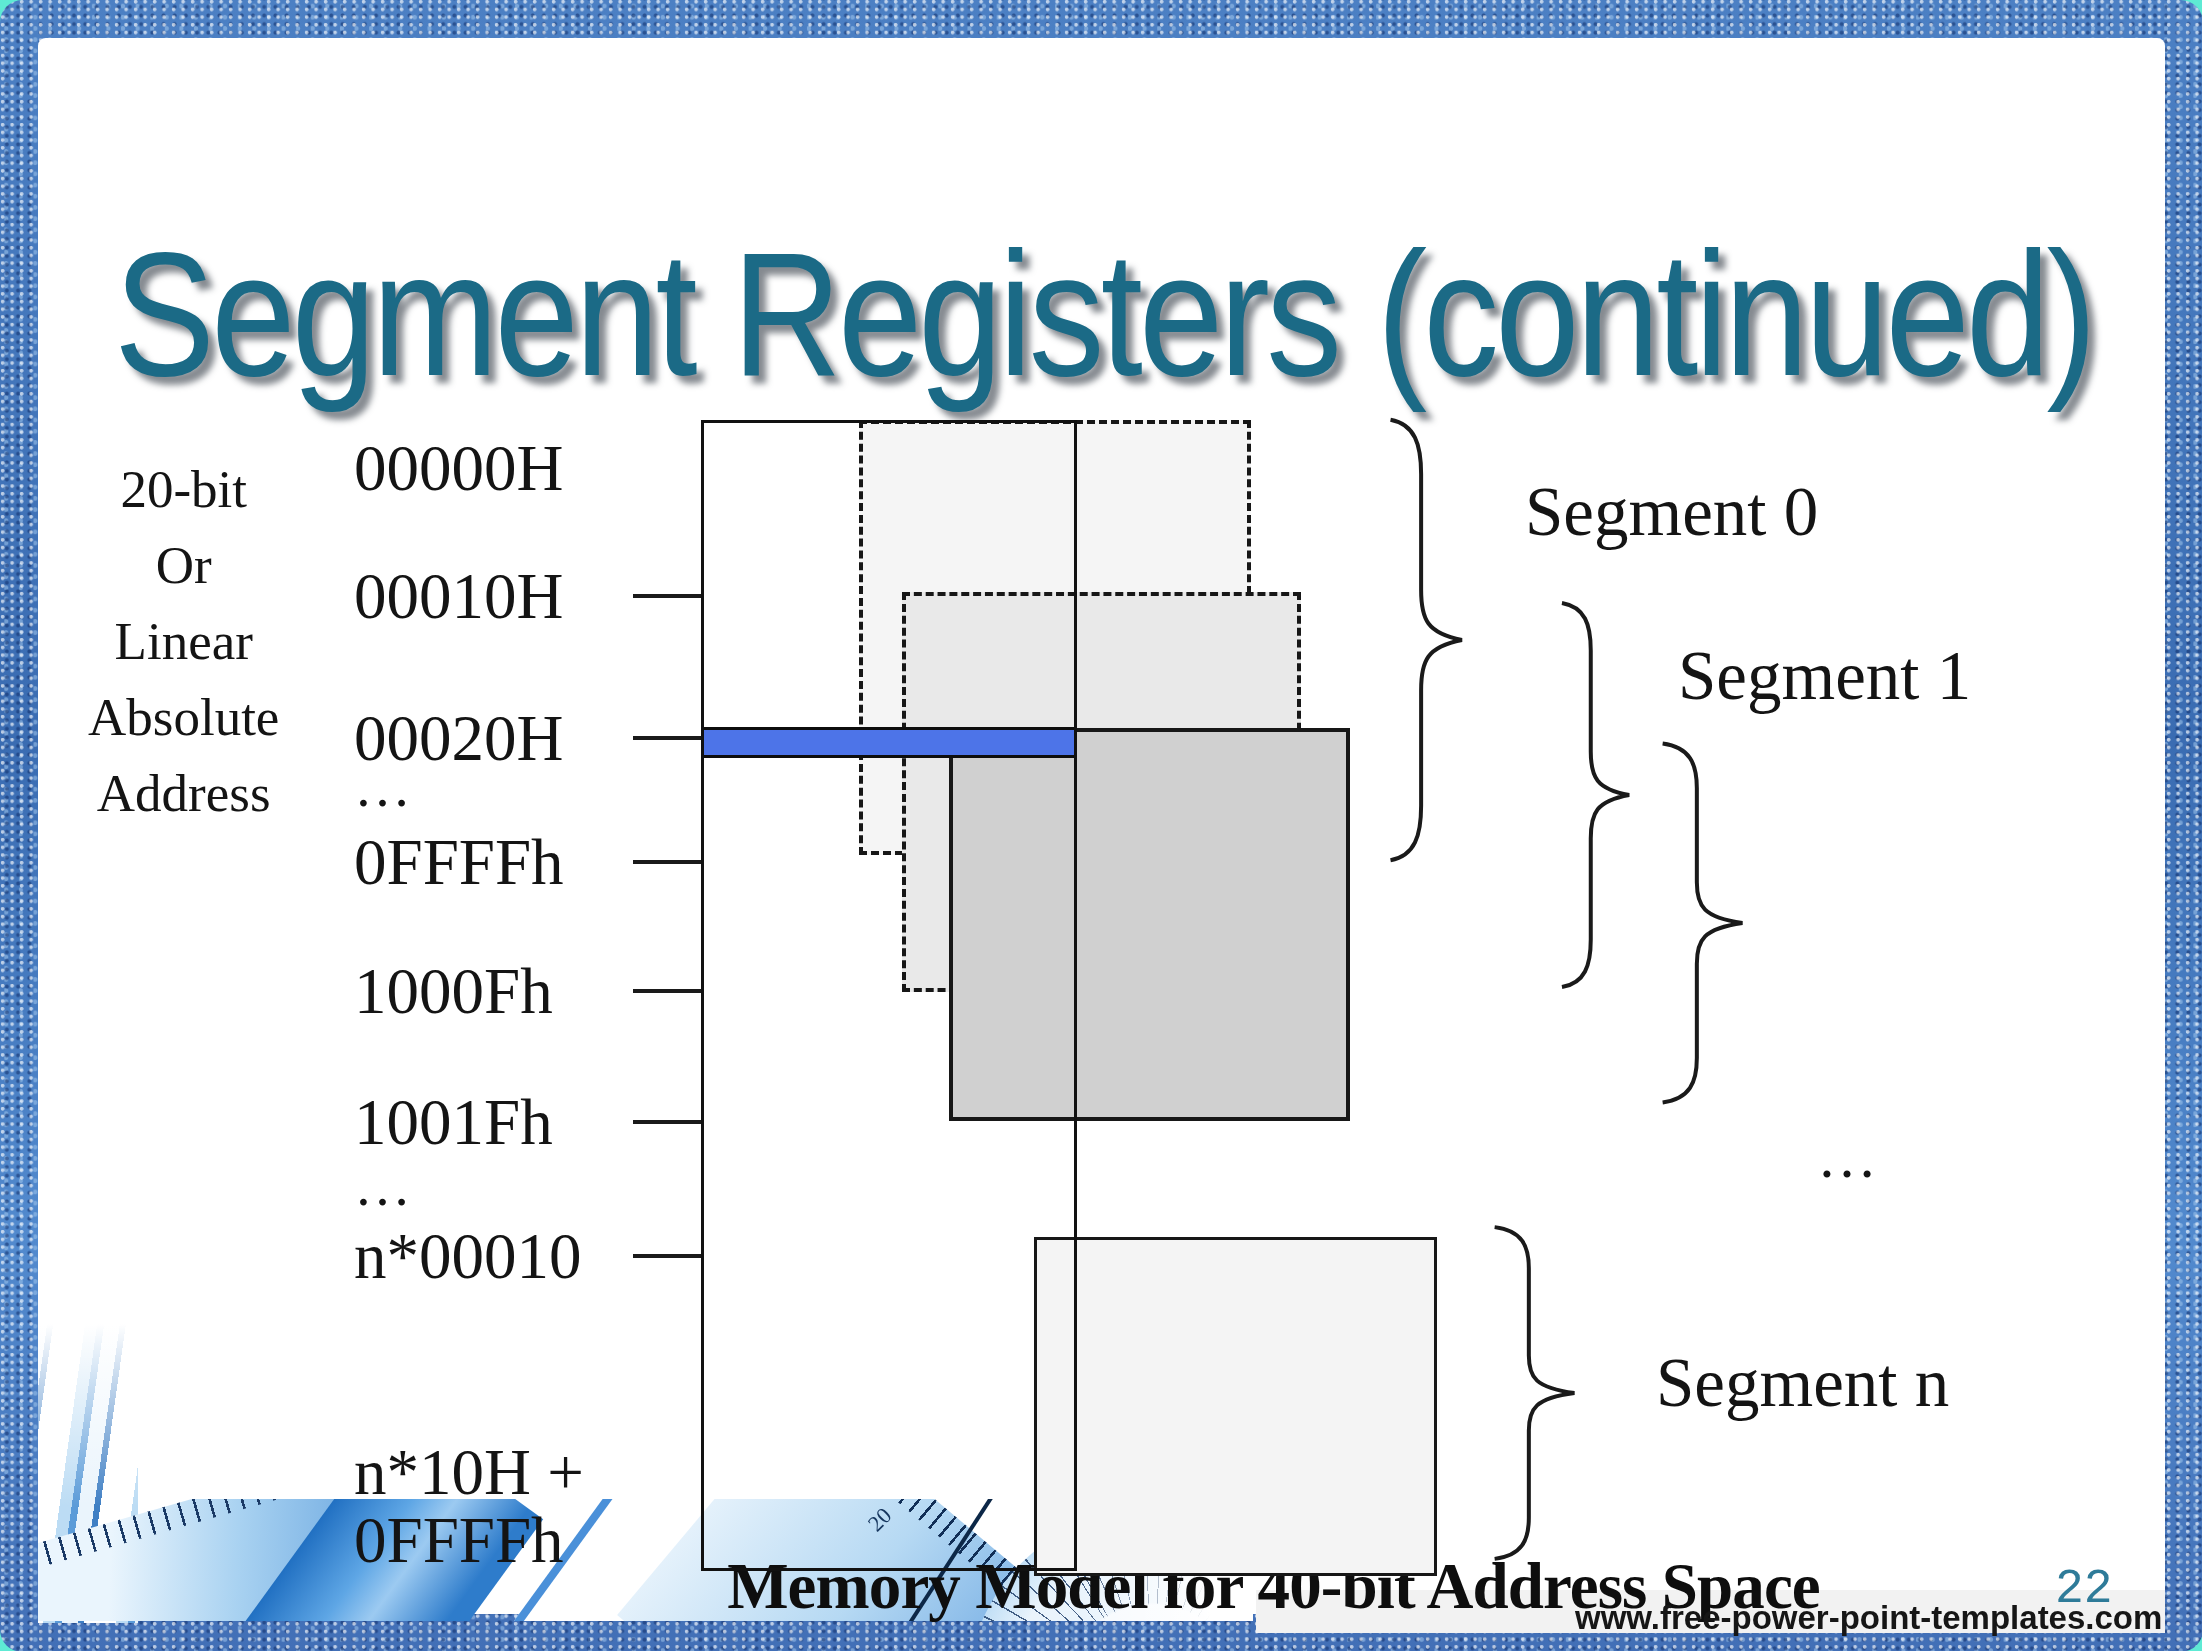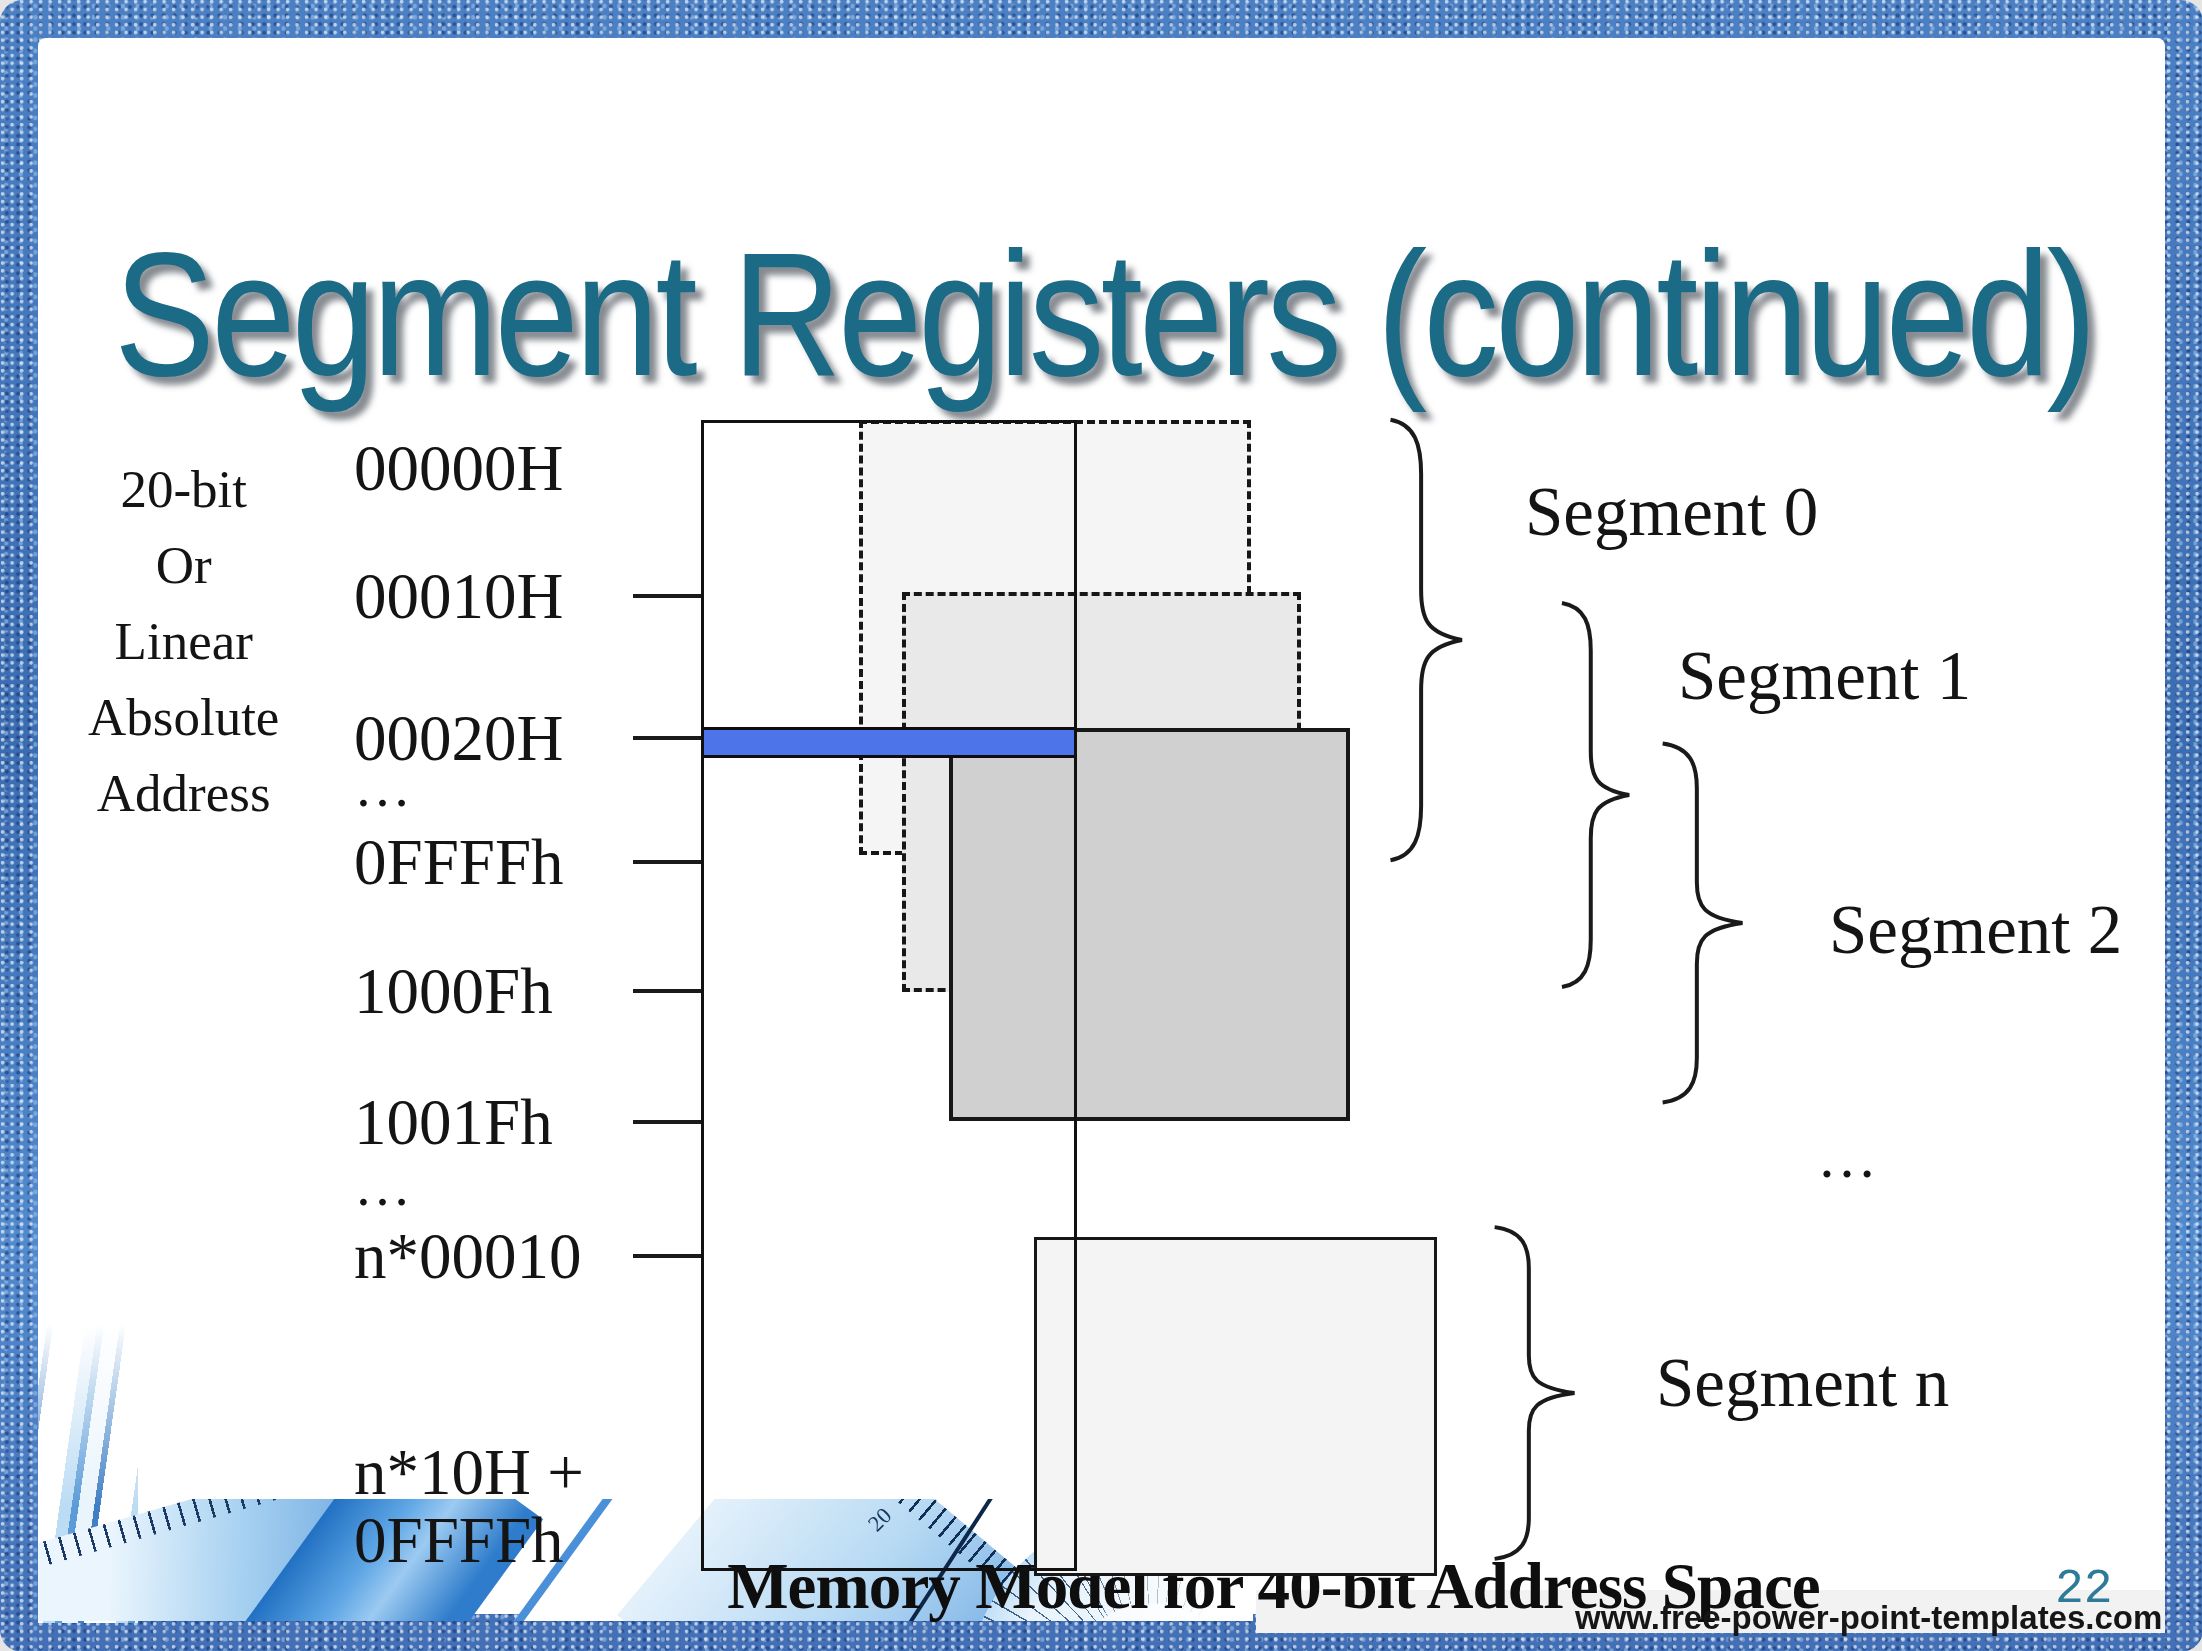--- a/index.html
+++ b/index.html
@@ -4,7 +4,7 @@
 <style>
   html,body{margin:0;padding:0;background:#9aa4ad;}
   #stage{
-    position:relative;width:2203px;height:1652px;overflow:hidden;background:#e5e5e5;
+    position:relative;width:2203px;height:1652px;overflow:hidden;background:#5eead4;
     font-family:"Liberation Serif", serif;color:#141414;
   }
   #stage *{box-sizing:border-box;}

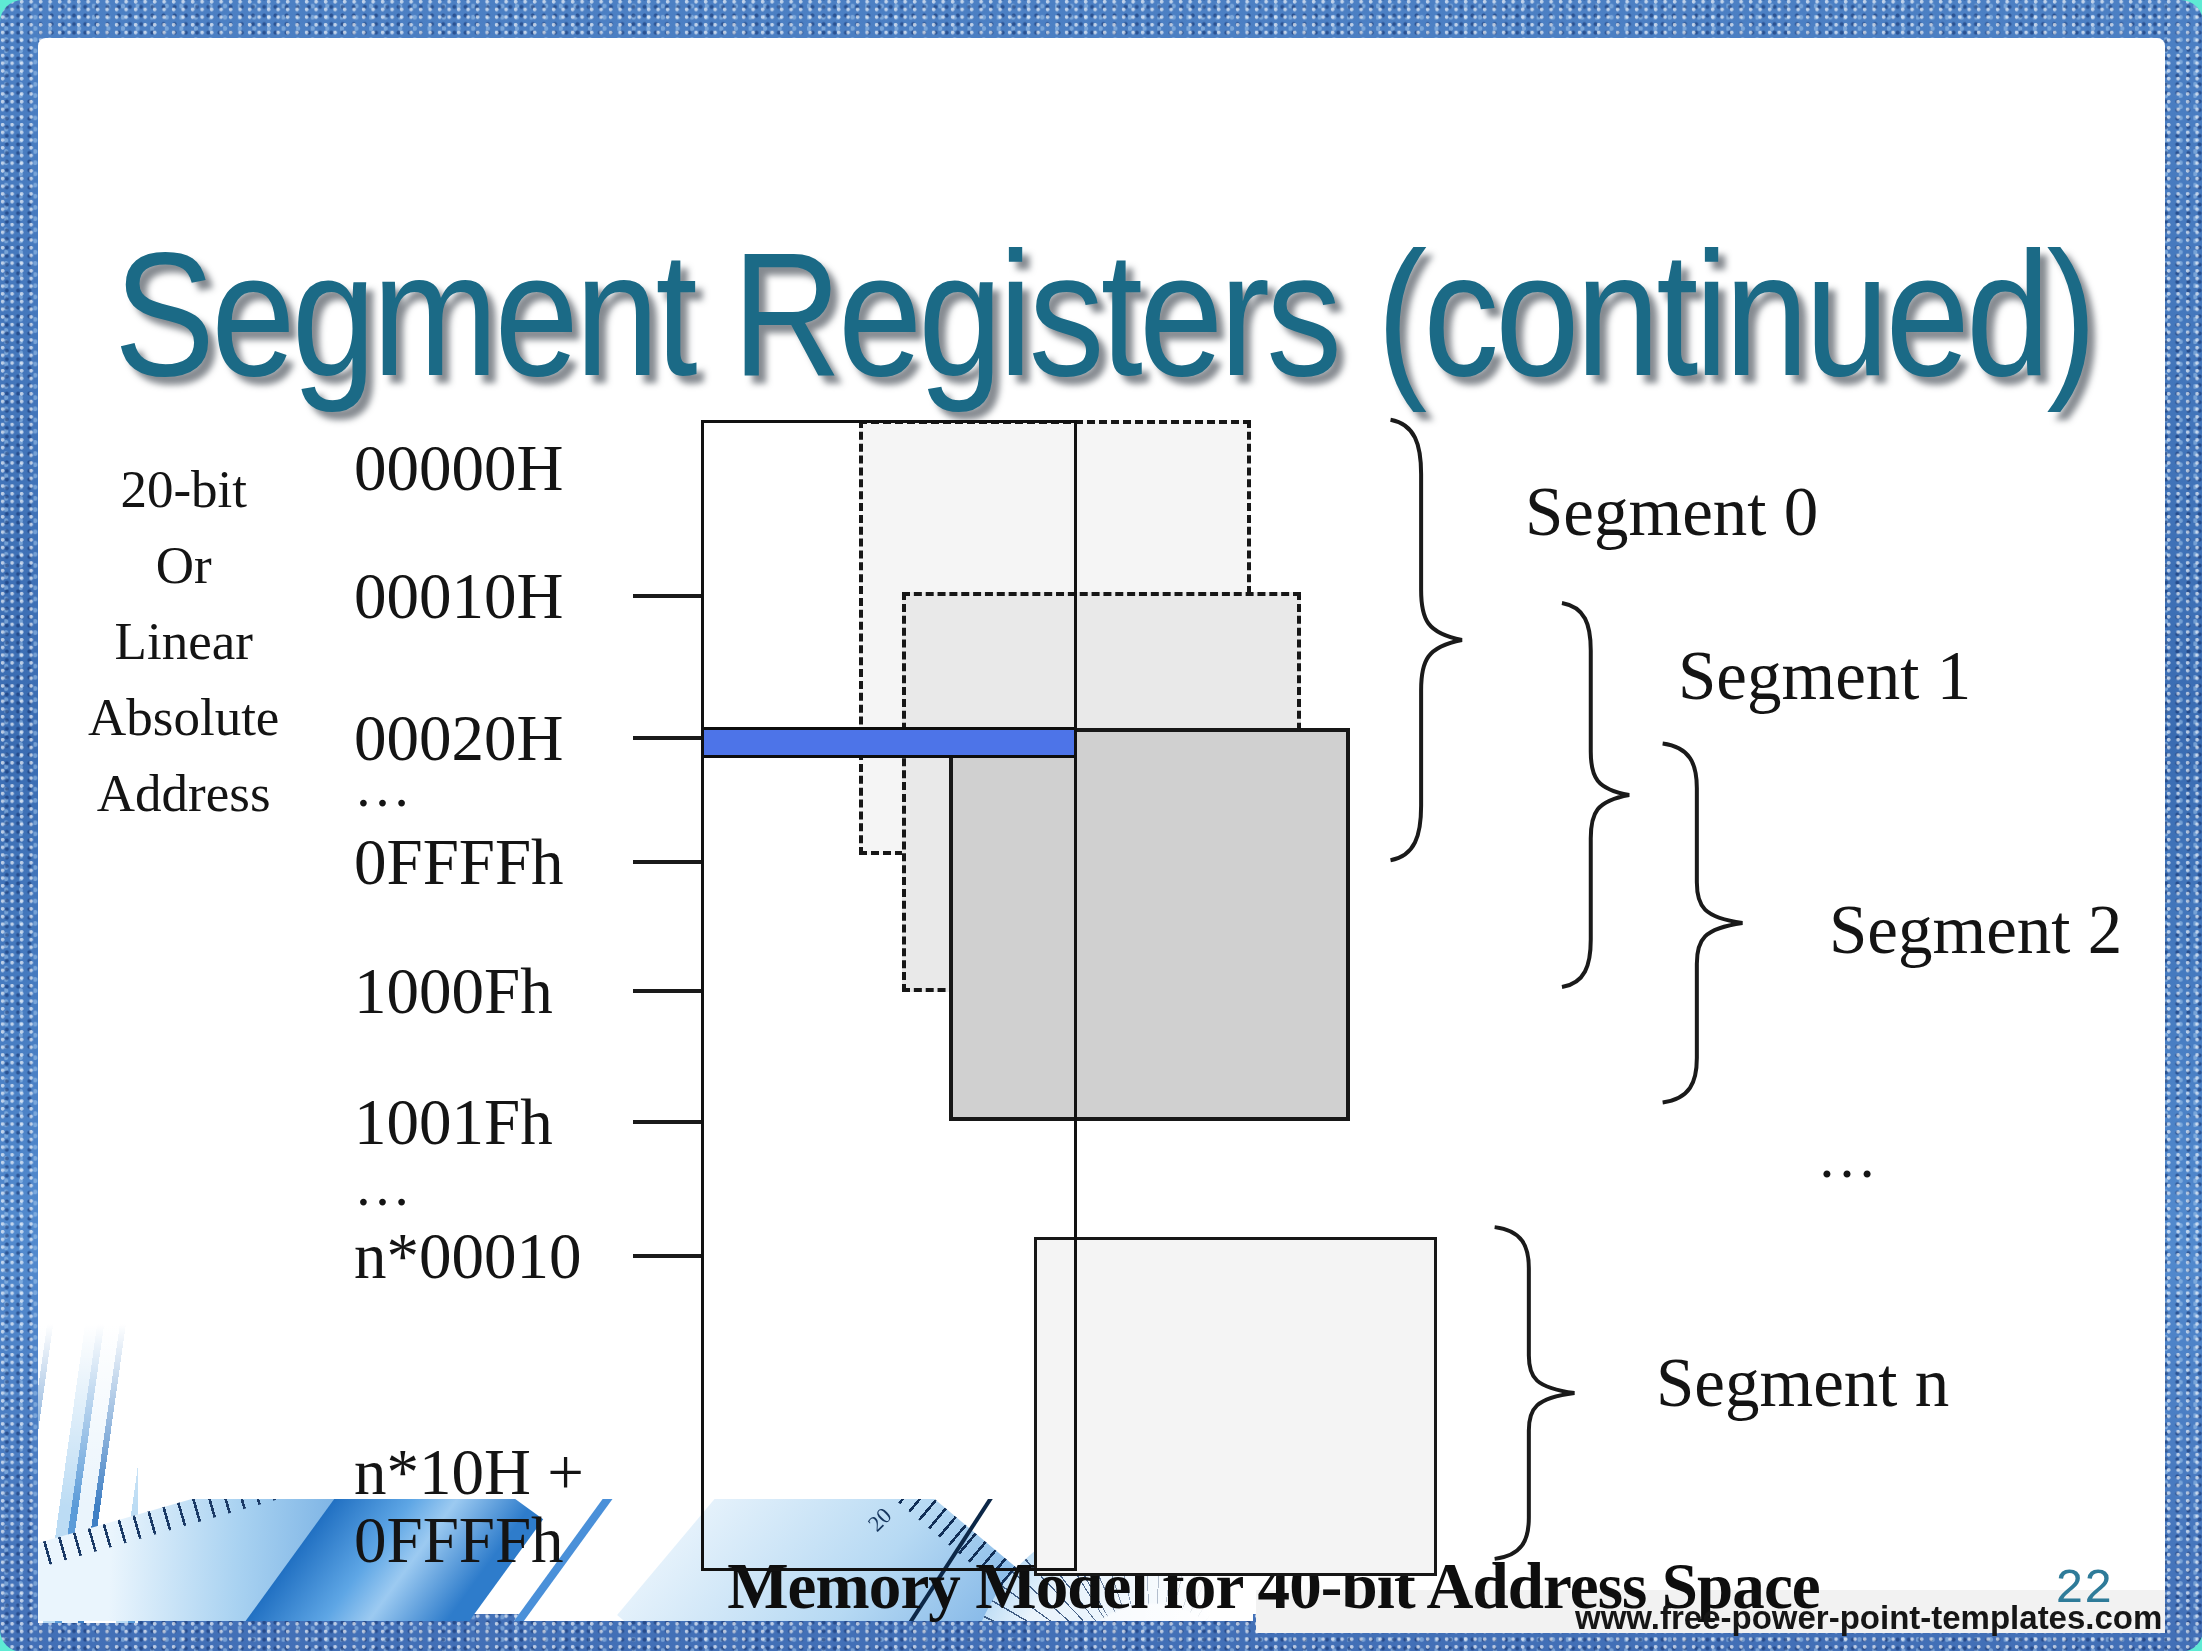--- a/index.html
+++ b/index.html
@@ -167,7 +167,6 @@
 
   <div class="seglabel s0">Segment 0</div>
   <div class="seglabel s1">Segment 1</div>
-  <div class="seglabel s2">Segment 2</div>
   <div class="seglabel sdots">…</div>
   <div class="seglabel sn">Segment n</div>
 

